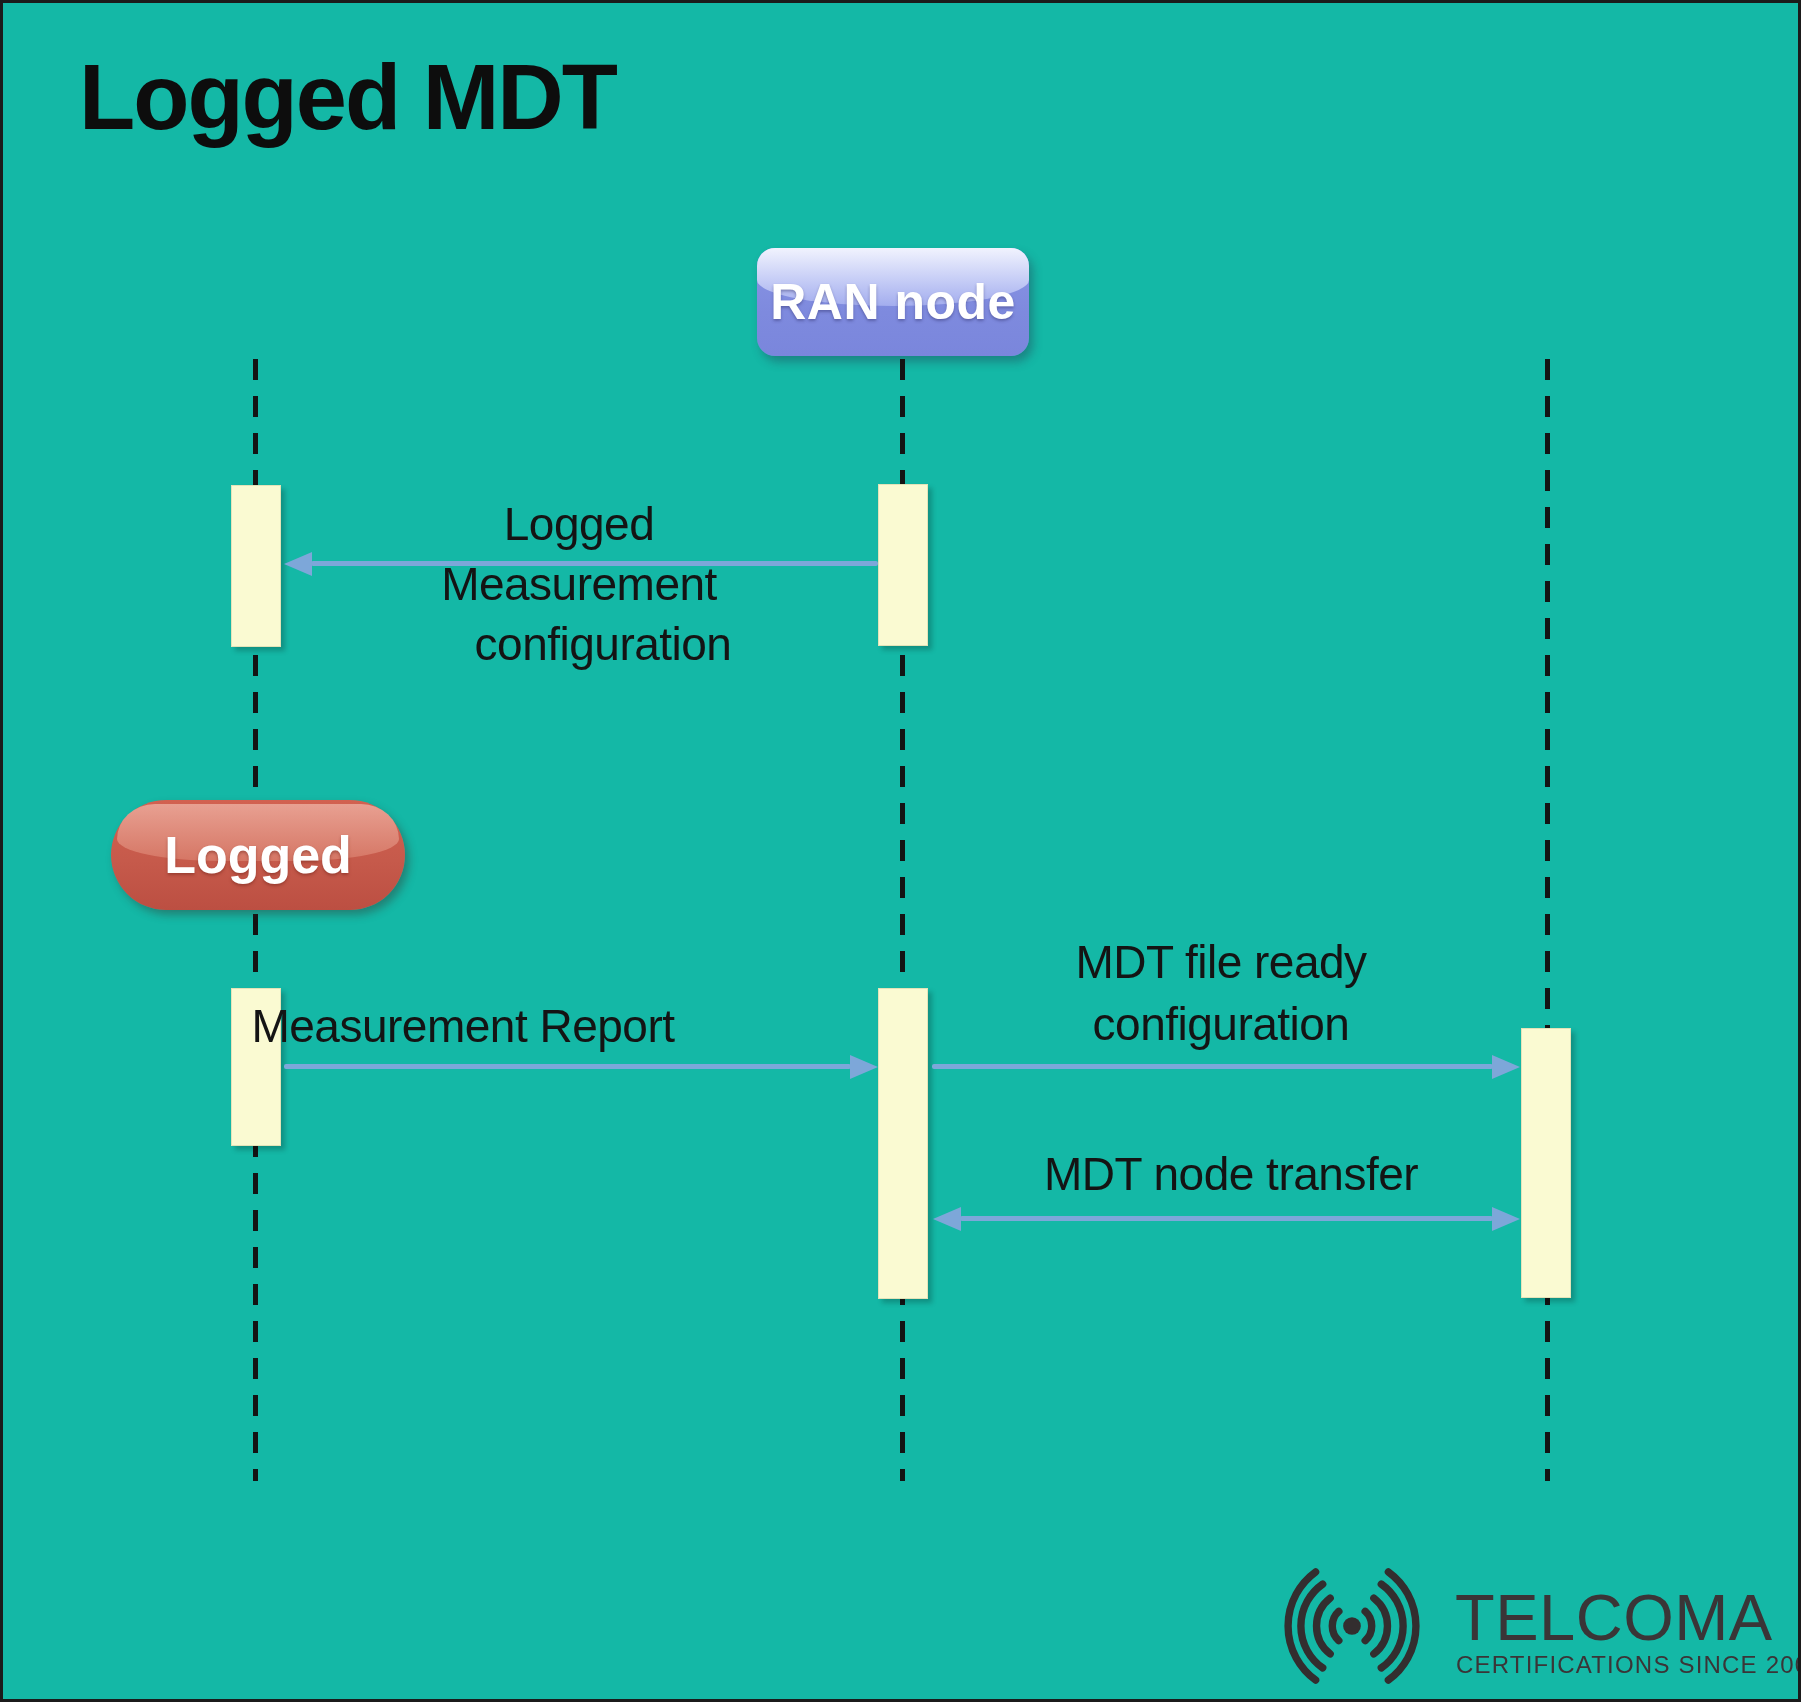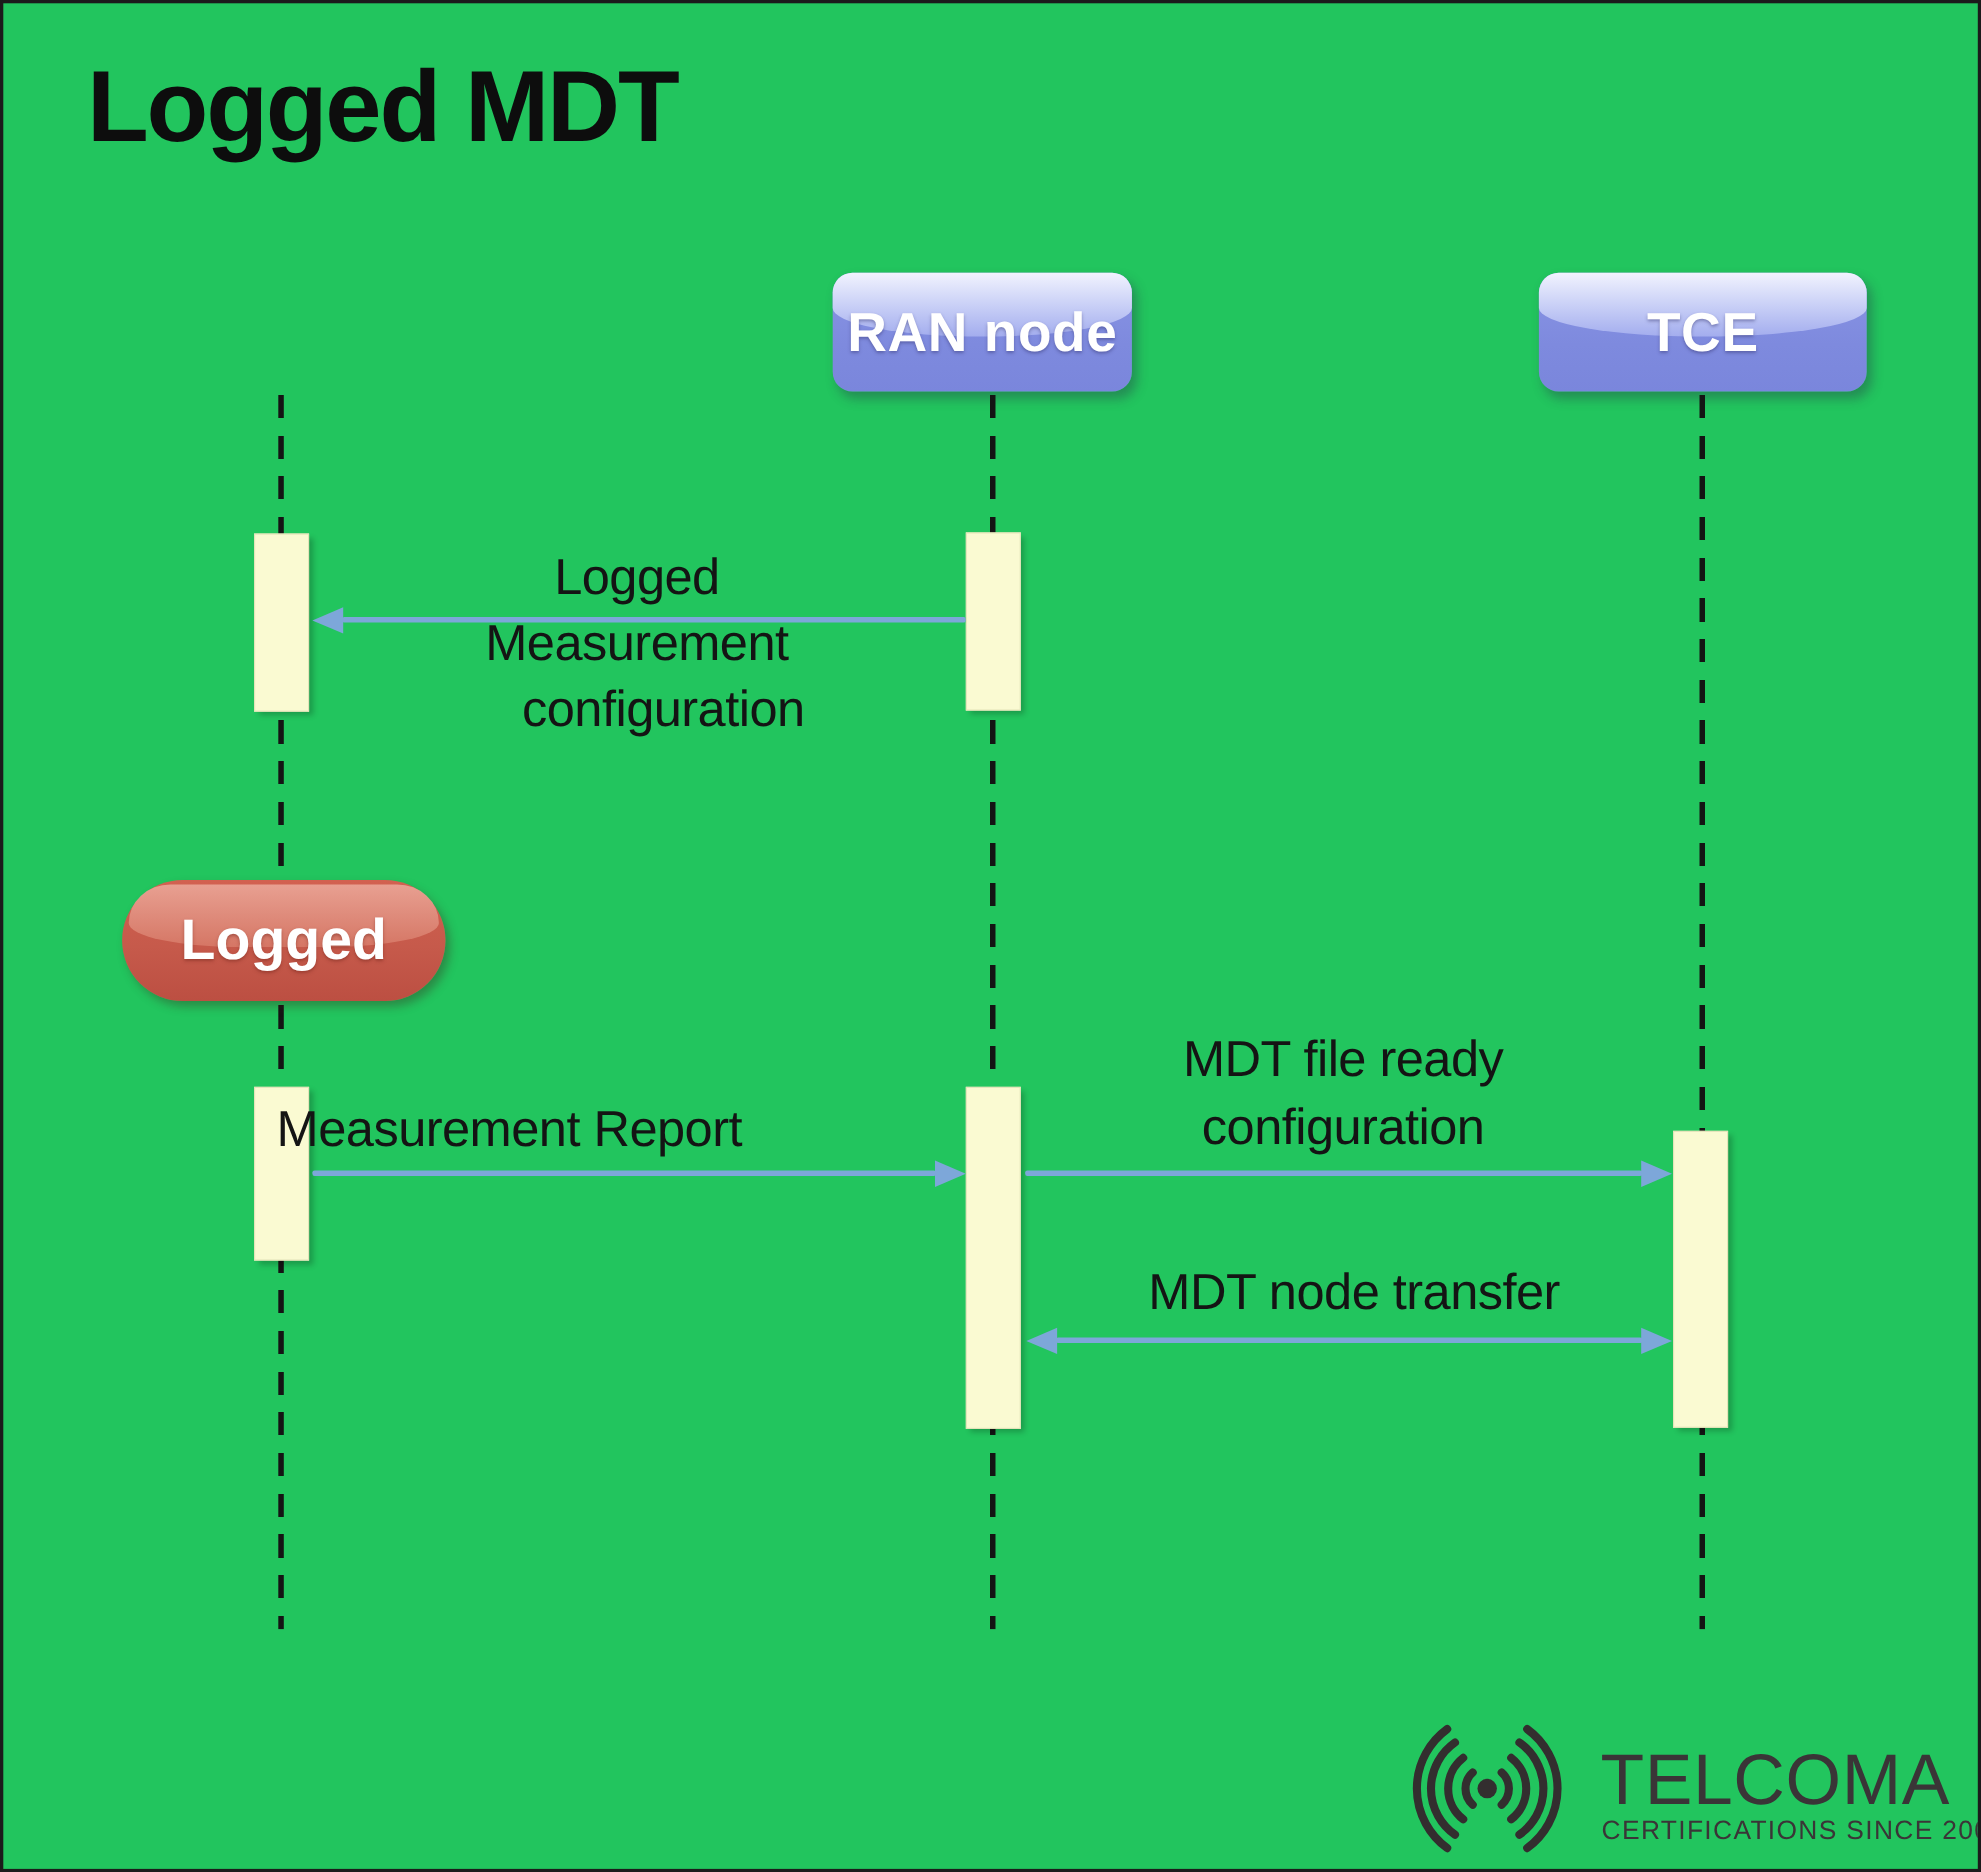--- a/index.html
+++ b/index.html
@@ -4,7 +4,7 @@
 <style>
   html,body{margin:0;padding:0;background:#ffffff;}
   #canvas{
-    position:relative;width:1801px;height:1702px;background:#22c55e;
+    position:relative;width:1801px;height:1702px;background:#14b8a6;
     border:3px solid #1b1b1b;box-sizing:border-box;overflow:hidden;
     font-family:"Liberation Sans",sans-serif;
   }

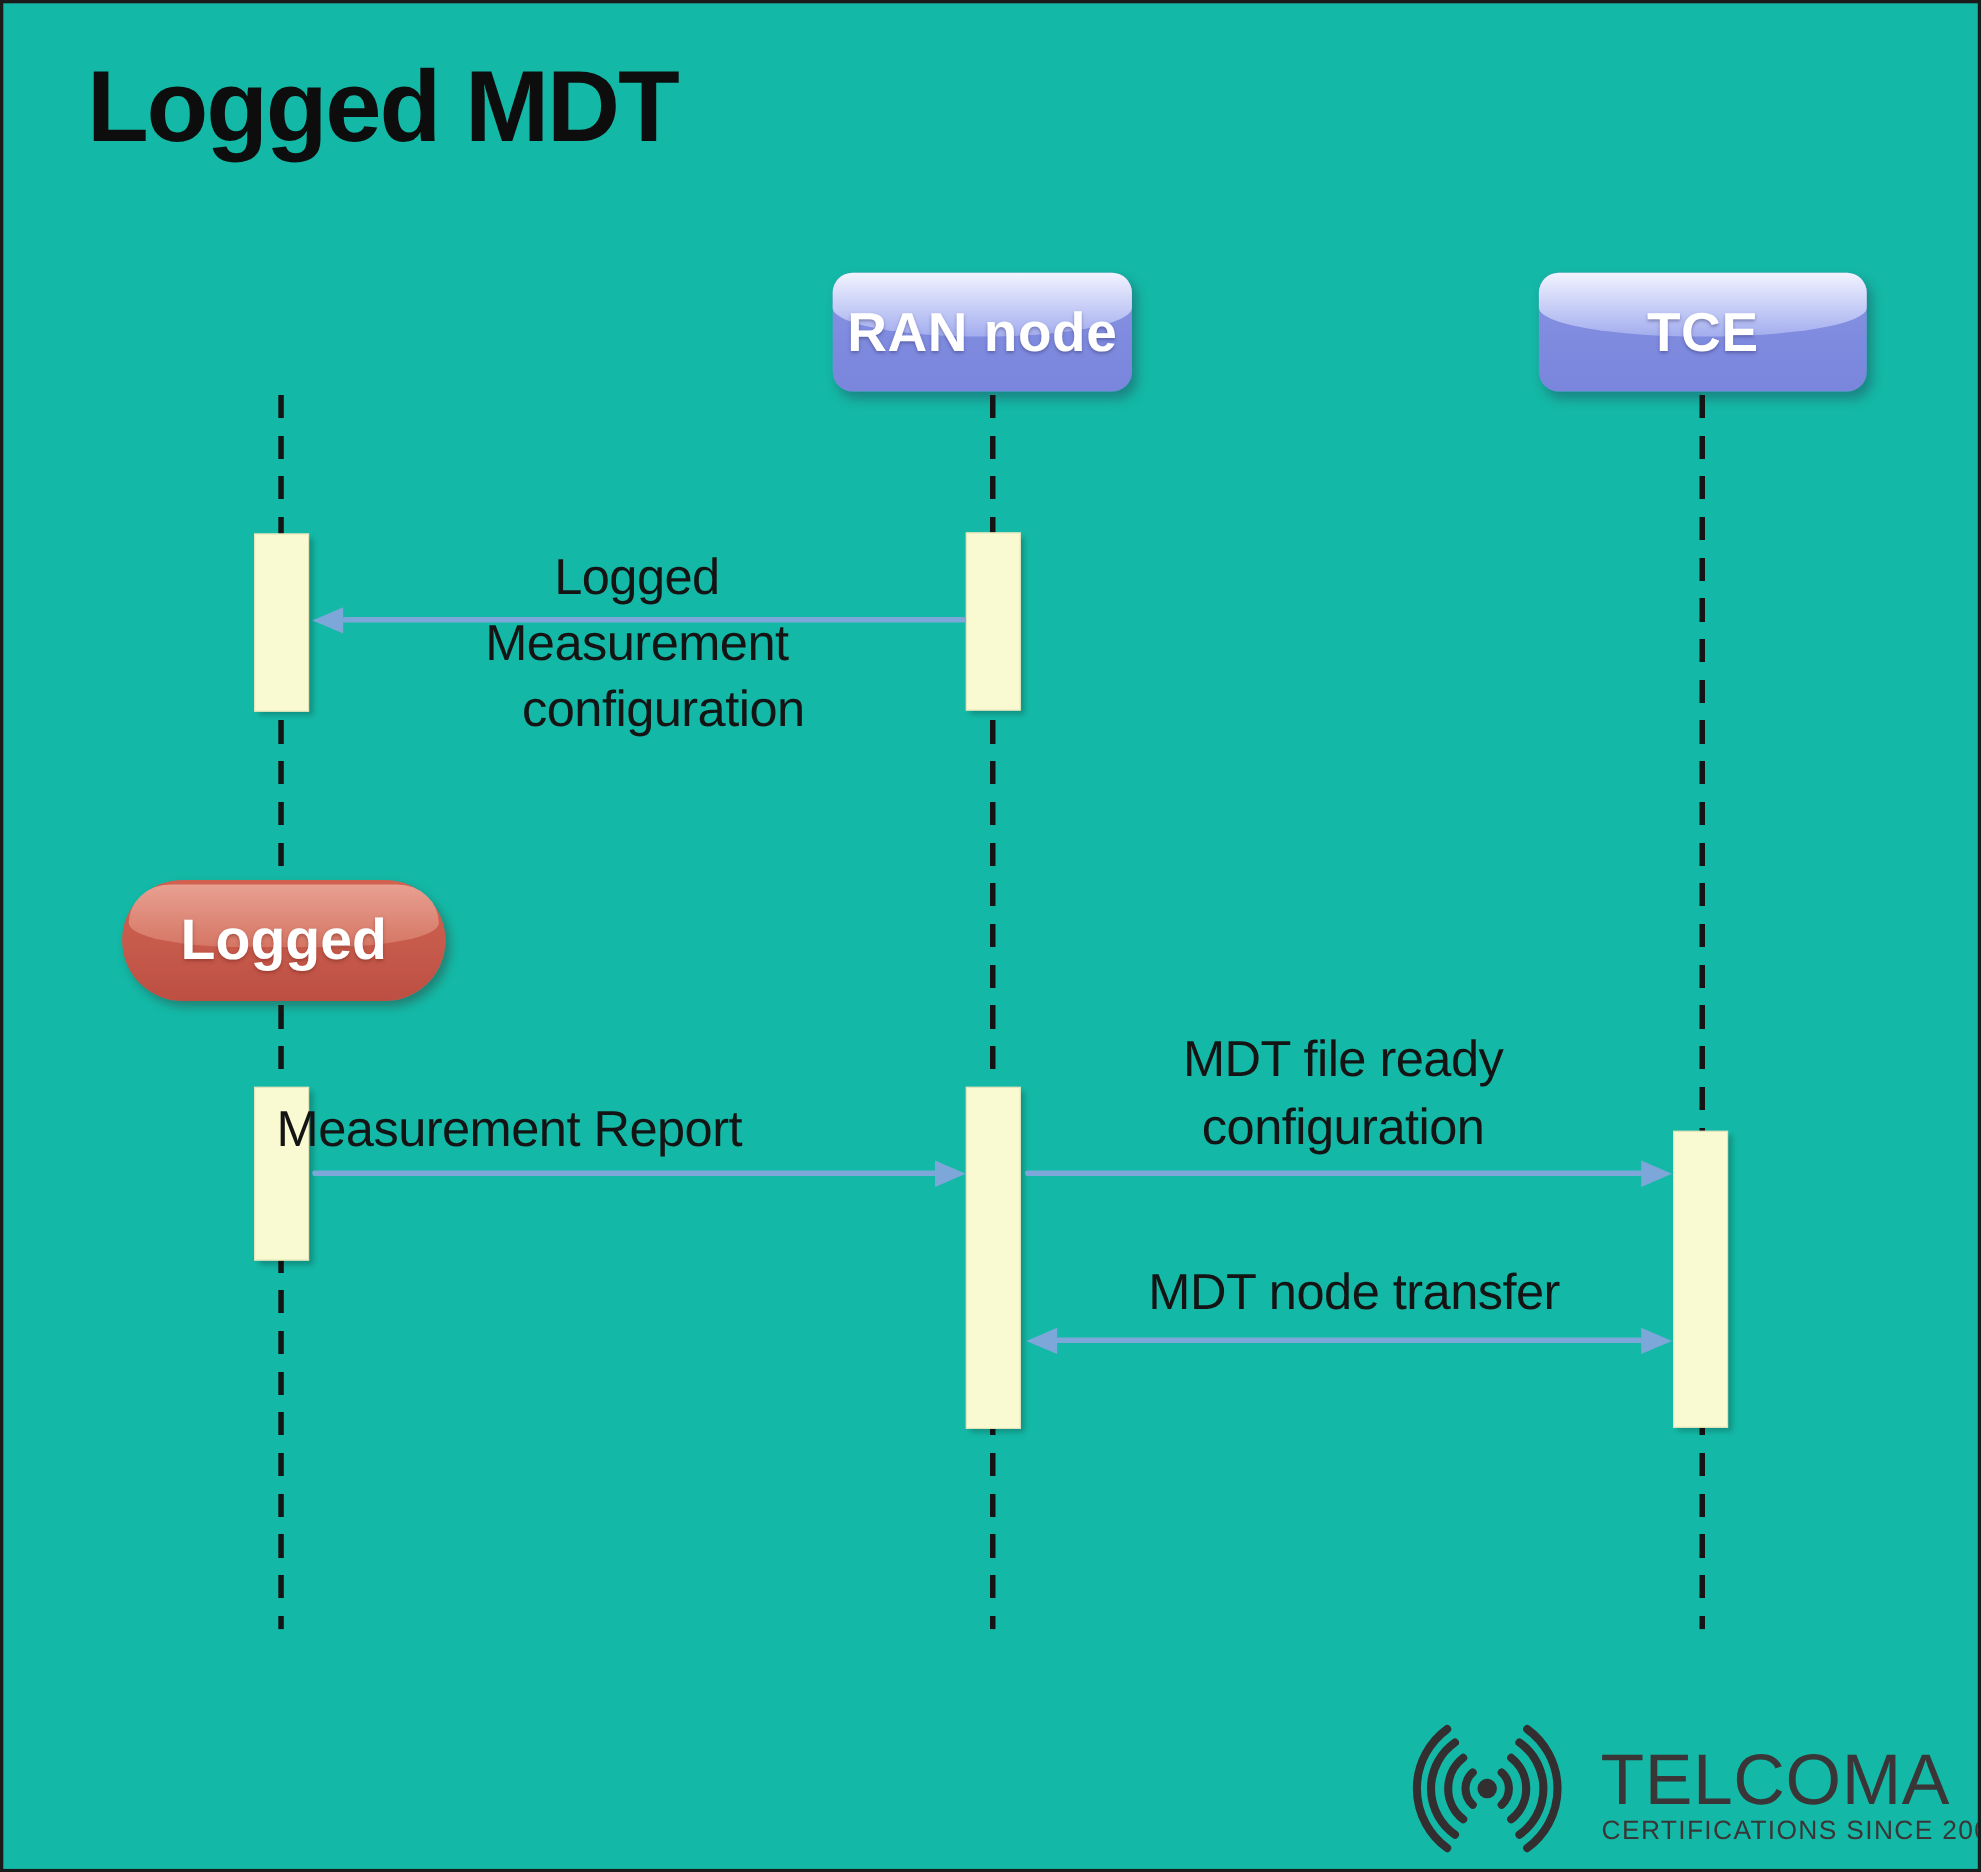--- a/index.html
+++ b/index.html
@@ -111,9 +111,6 @@
   <div class="actor" id="actor-ran">
     <span class="lbl">RAN node</span>
   </div>
-  <div class="actor" id="actor-tce">
-    <span class="lbl">TCE</span>
-  </div>
 
   <div class="lifeline" id="life-ue"></div>
   <div class="lifeline" id="life-ran"></div>

